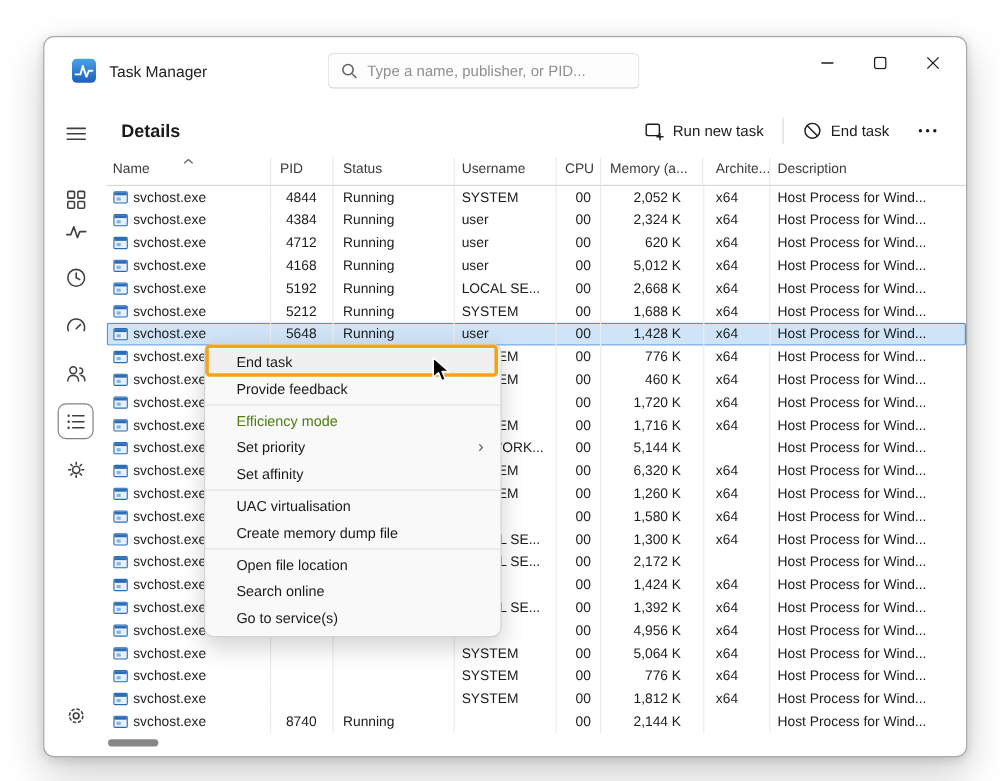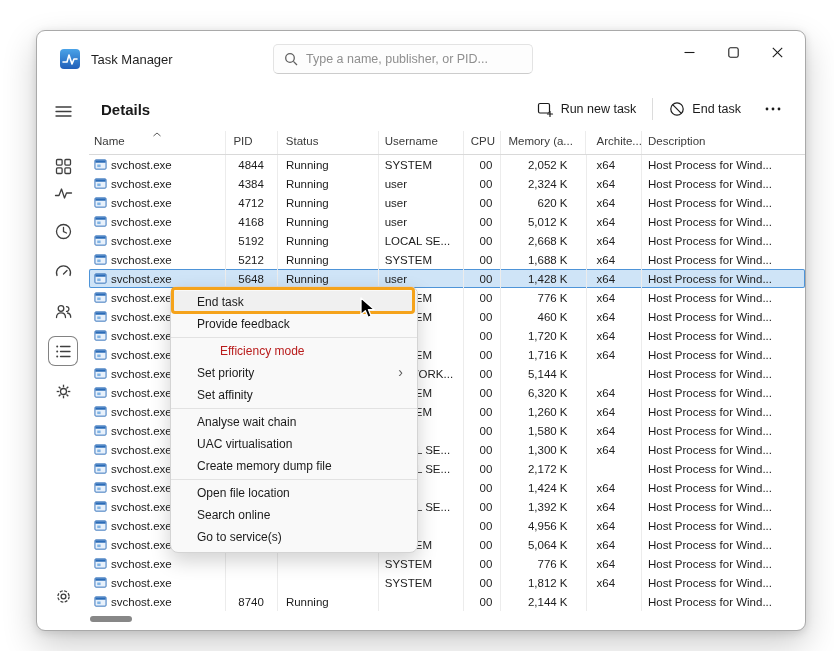--- a/index.html
+++ b/index.html
@@ -75,7 +75,7 @@
            box-shadow:0 8px 20px rgba(0,0,0,.18); z-index:40; }
   .mitem { position:relative; height:22px; display:flex; align-items:center; padding-left:26px;
            padding-right:12px; font-size:12px; color:#1b1b1b; white-space:nowrap; }
-  .mitem.disabled { color:#b91c1c;margin-left:23px; }
+  .mitem.disabled { color:#4d7c0f; }
   .mitem.highlighted { background:#f0f0f0; }
   .msub { position:absolute; right:14px; top:2px; font-size:14px; color:#5a5a5a; }
   .msep { height:1px; background:#e2e2e2; margin:2px 0; }

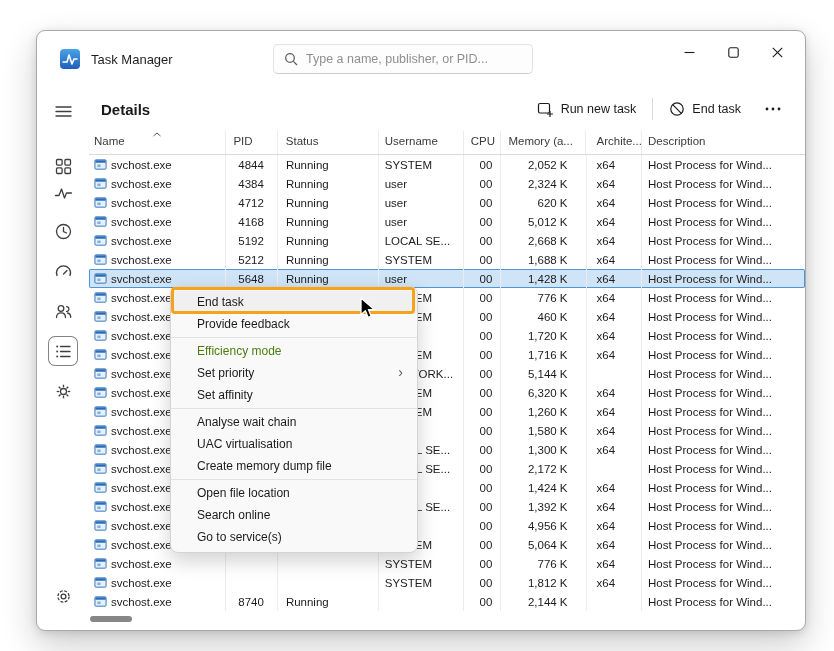--- a/index.html
+++ b/index.html
@@ -1113,10 +1113,6 @@
   </div>
       <div class="msep"></div>
       <div class="mitem">
-    <span class="mlabel">Analyse wait chain</span>
-
-  </div>
-      <div class="mitem">
     <span class="mlabel">UAC virtualisation</span>
 
   </div>

